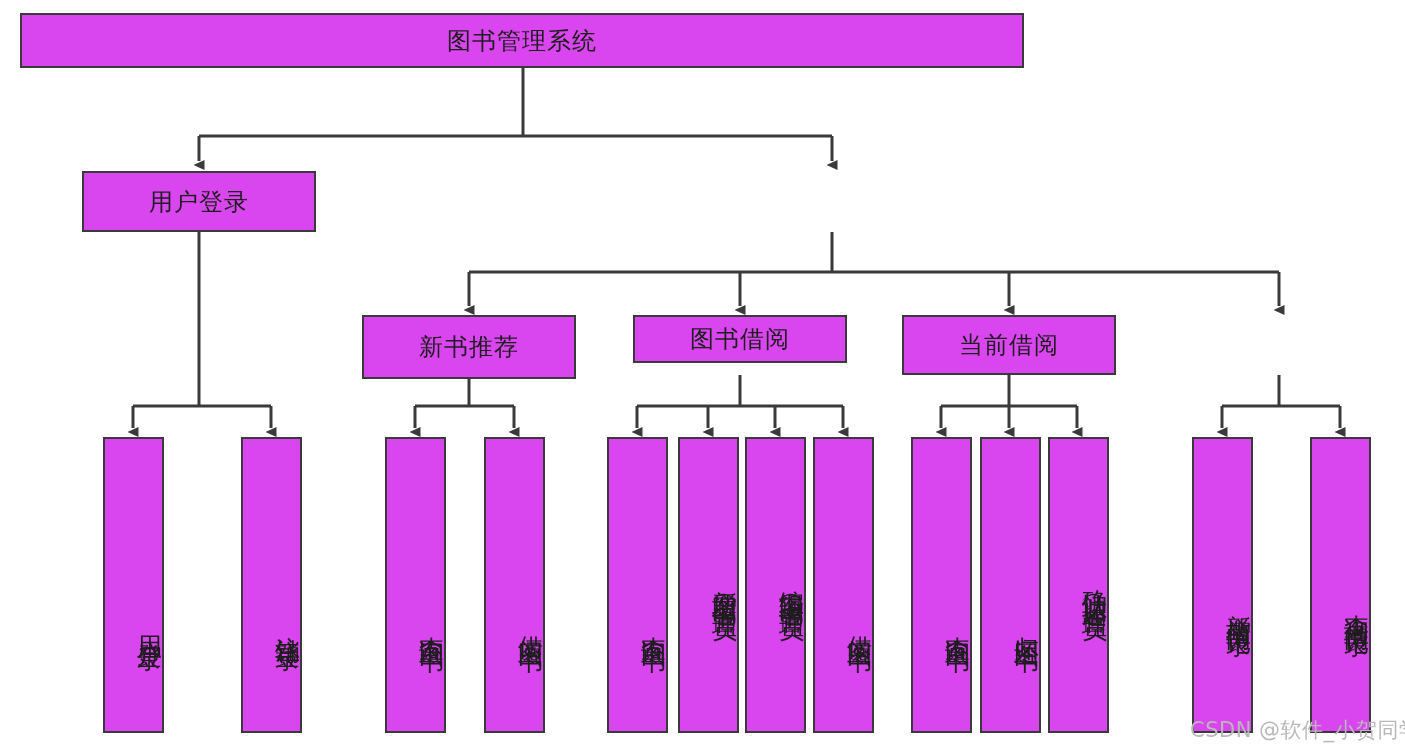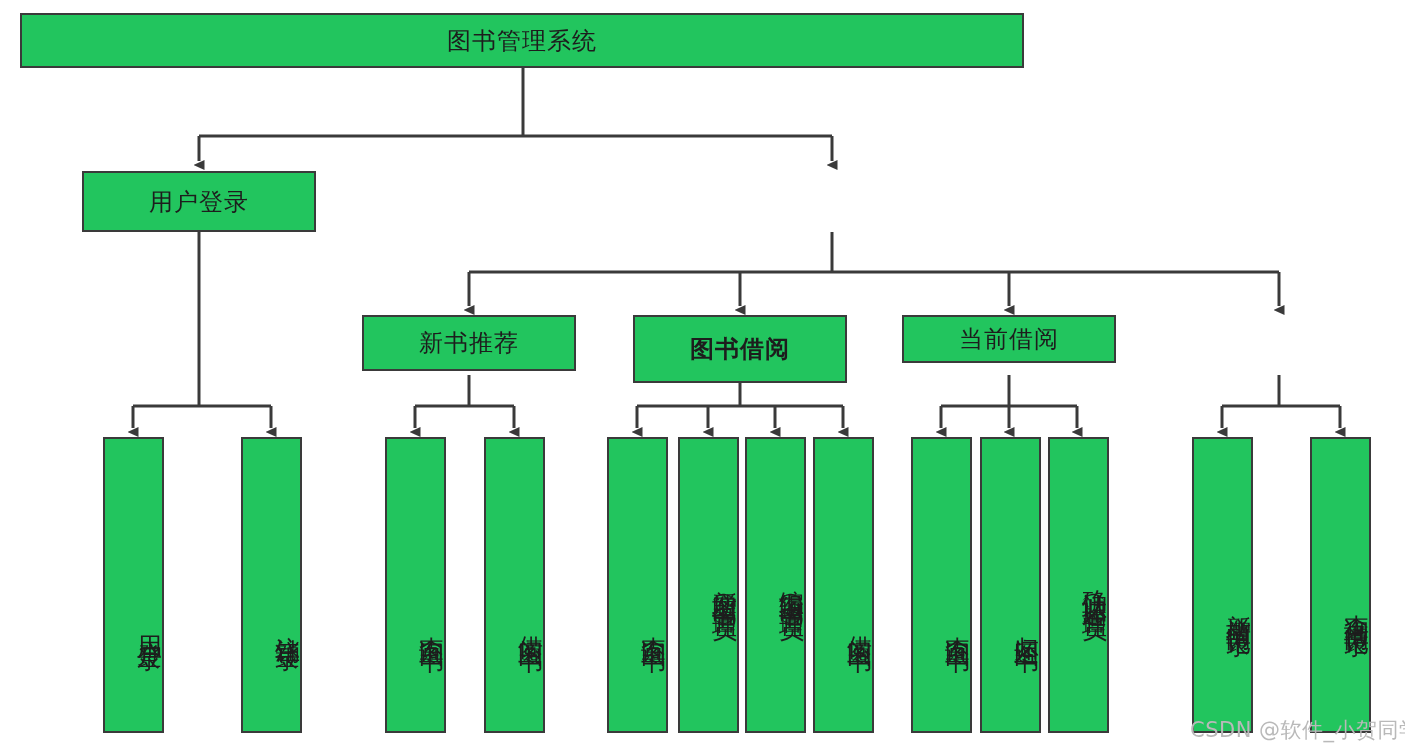--- a/index.html
+++ b/index.html
@@ -28,7 +28,7 @@
   .node {
     position: absolute;
     box-sizing: border-box;
-    background: #22c55e;
+    background: #d946ef;
     border: 2.5px solid #3a3a3a;
     display: flex;
     align-items: center;

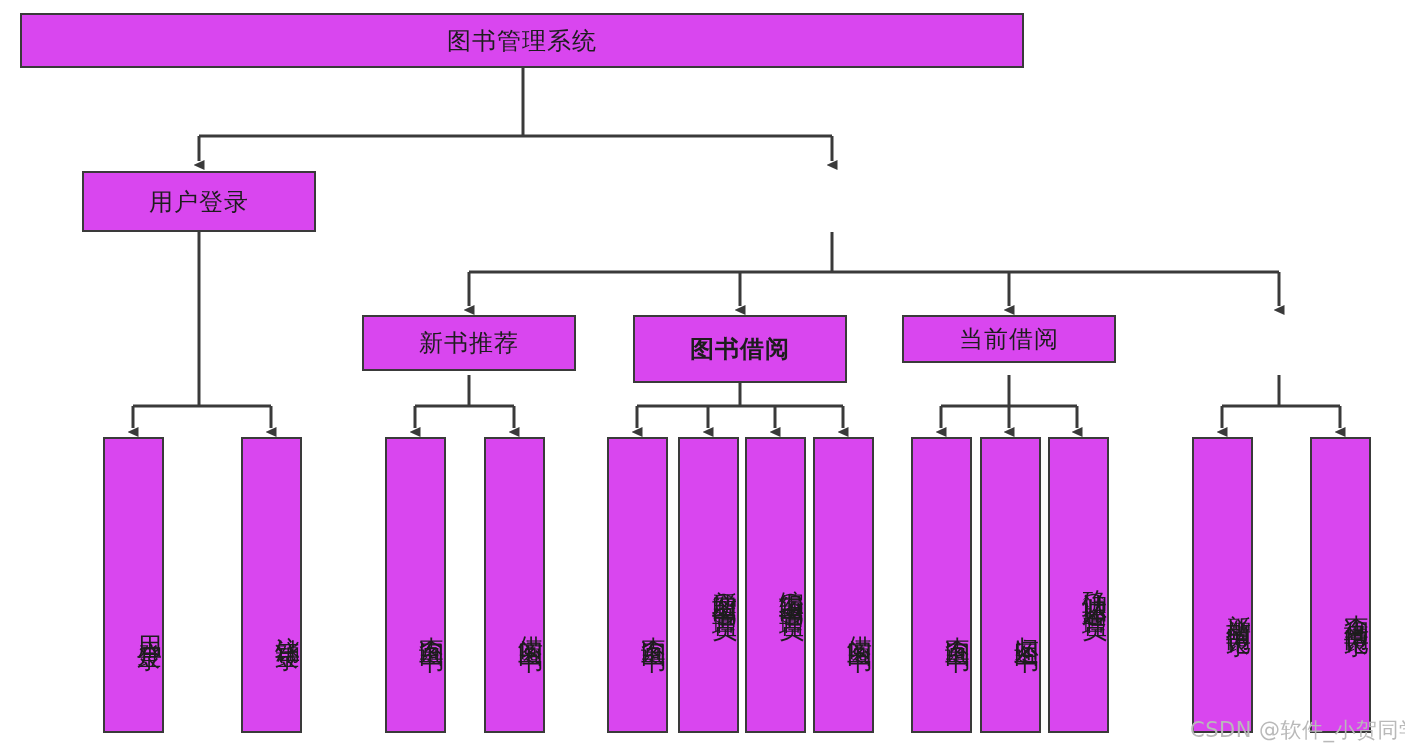--- a/index.html
+++ b/index.html
@@ -127,7 +127,7 @@
     <span>用户登录</span>
   </div>
 
-  <div class="node horiz" style="left:362px; top:315px; width:214px; height:56px;">
+  <div class="node horiz" style="left:362px; top:315px; width:214px; height:64px;">
     <span>新书推荐</span>
   </div>
   <div class="node horiz" style="left:633px; top:315px; width:214px; height:68px;font-weight:bold;">

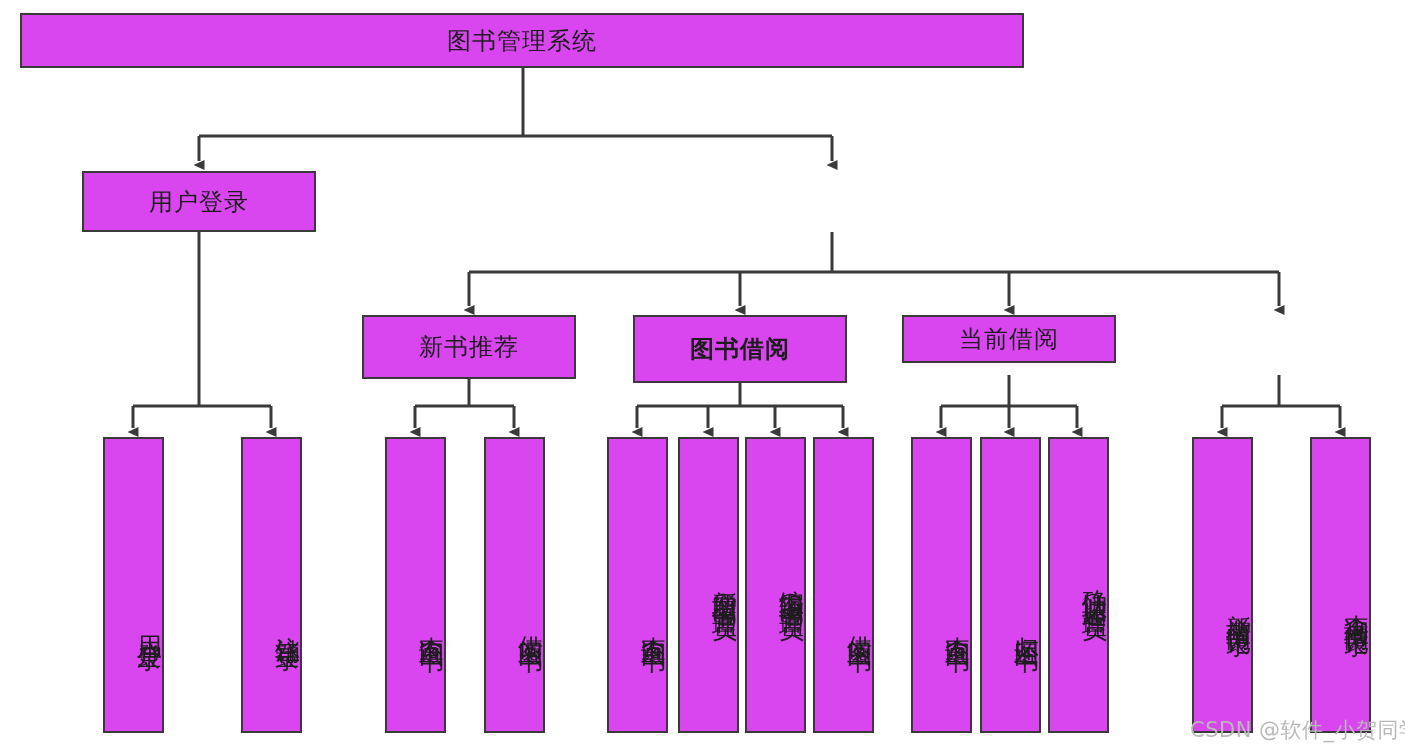--- a/index.html
+++ b/index.html
@@ -130,7 +130,7 @@
   <div class="node horiz" style="left:362px; top:315px; width:214px; height:64px;">
     <span>新书推荐</span>
   </div>
-  <div class="node horiz" style="left:633px; top:315px; width:214px; height:68px;font-weight:bold;">
+  <div class="node horiz" style="left:633px; top:315px; width:214px; height:48px;">
     <span>图书借阅</span>
   </div>
   <div class="node horiz" style="left:902px; top:315px; width:214px; height:48px;font-family:Liberation Mono, monospace;">

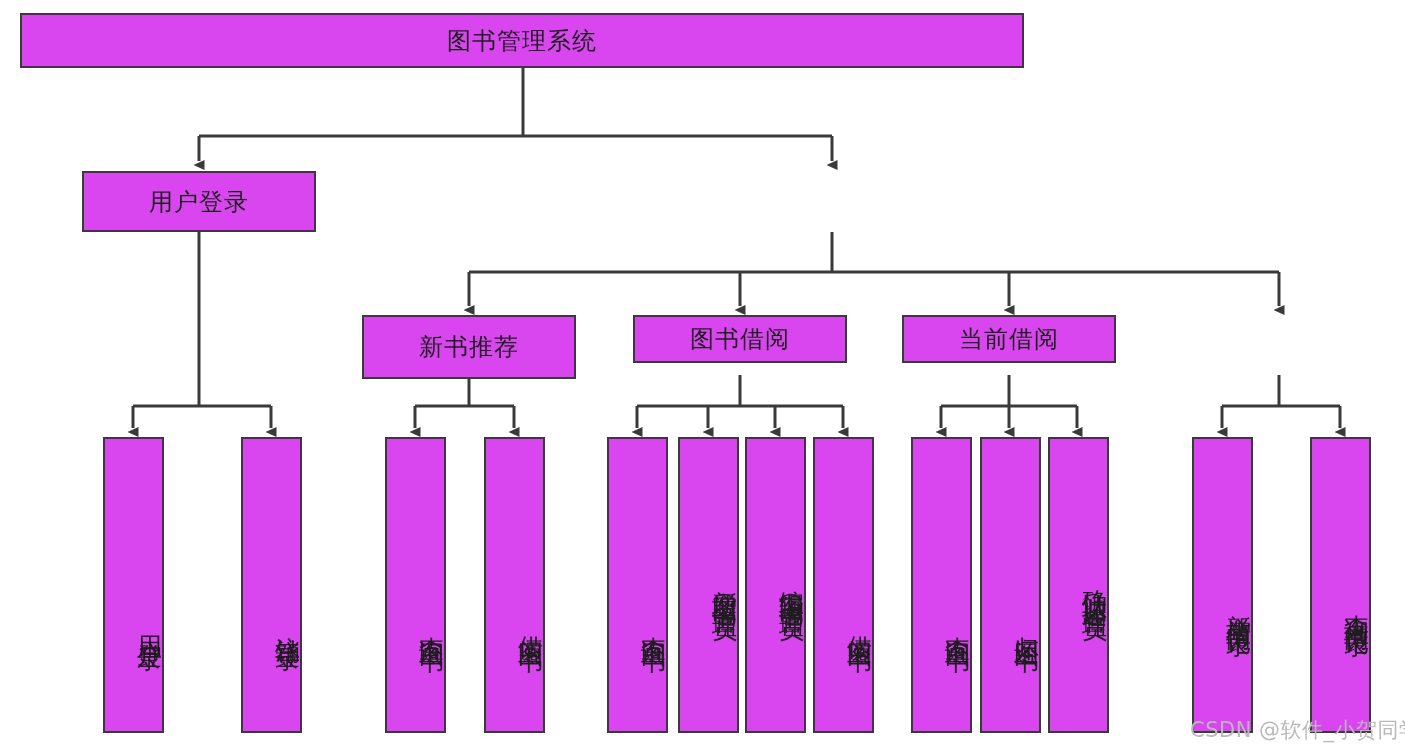--- a/index.html
+++ b/index.html
@@ -133,7 +133,7 @@
   <div class="node horiz" style="left:633px; top:315px; width:214px; height:48px;">
     <span>图书借阅</span>
   </div>
-  <div class="node horiz" style="left:902px; top:315px; width:214px; height:48px;font-family:Liberation Mono, monospace;">
+  <div class="node horiz" style="left:902px; top:315px; width:214px; height:60px;font-family:Liberation Mono, monospace;">
     <span>当前借阅</span>
   </div>
 

